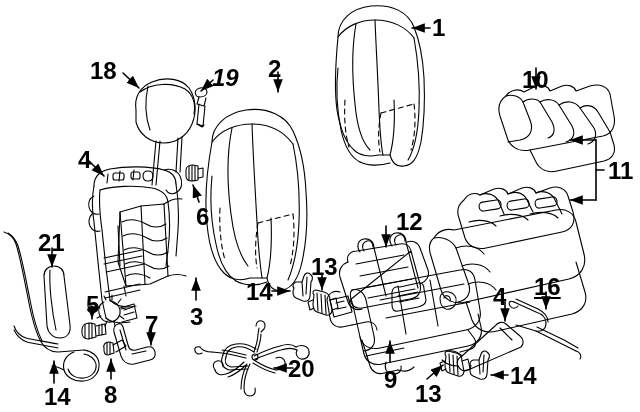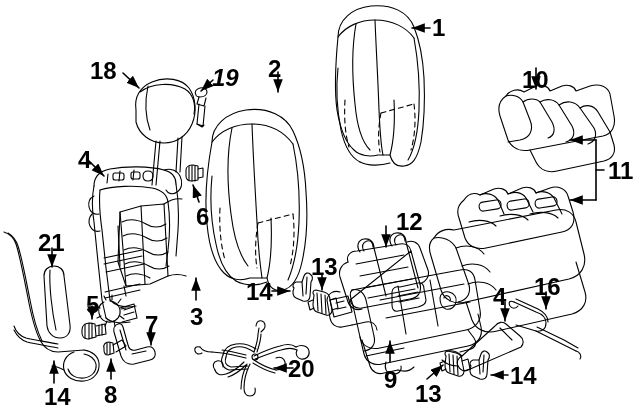--- a/index.html
+++ b/index.html
@@ -387,7 +387,7 @@
   <div class="callout cal-lg" style="left:311px;top:255px;">13</div>
   <div class="callout cal-lg" style="left:246px;top:280px;">14</div>
   <div class="callout cal-lg" style="left:493px;top:285px;">4</div>
-  <div class="callout cal-lg" style="left:534px;top:275px;">16</div>
+  <div class="callout cal-lg" style="left:534px;top:275px;text-decoration:underline;">16</div>
   <div class="callout cal-lg" style="left:44px;top:385px;">14</div>
   <div class="callout cal-lg" style="left:90px;top:59px;">18</div>
   <div class="callout cal-lg" style="left:212px;top:66px;font-style:italic;">19</div>

